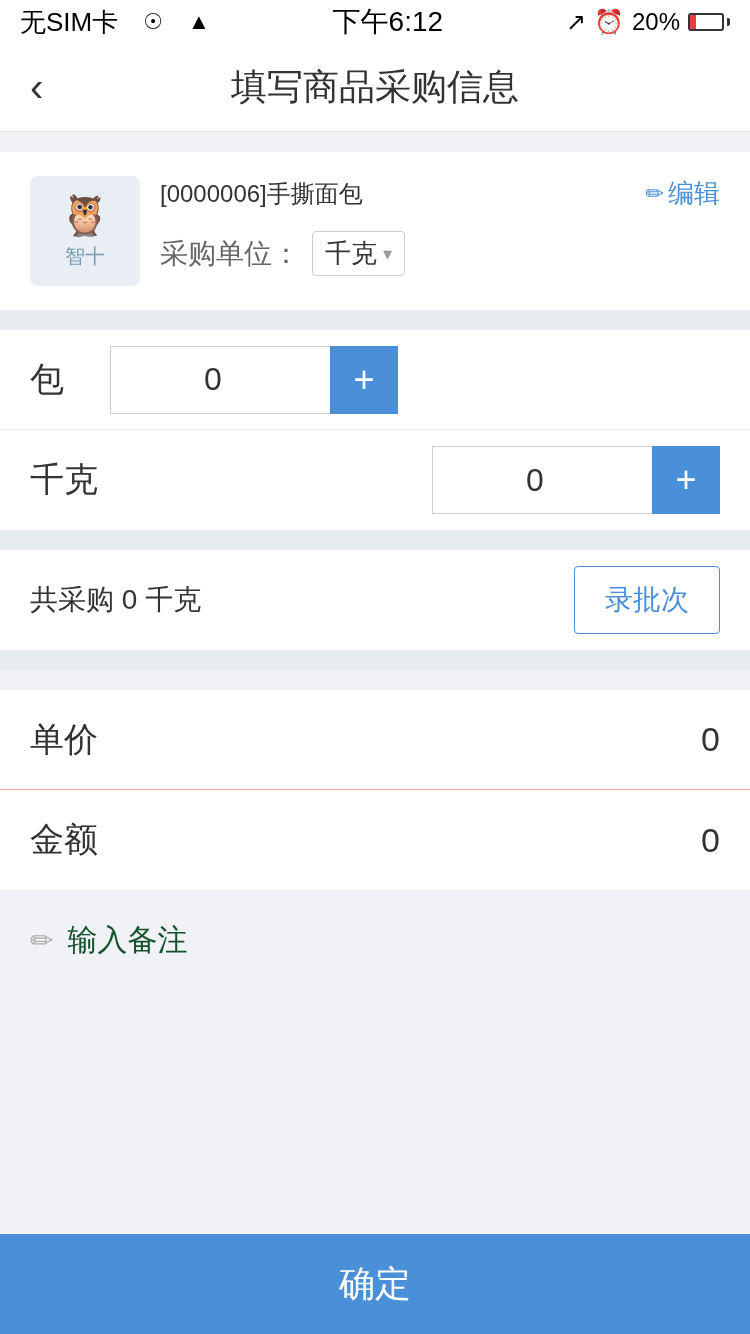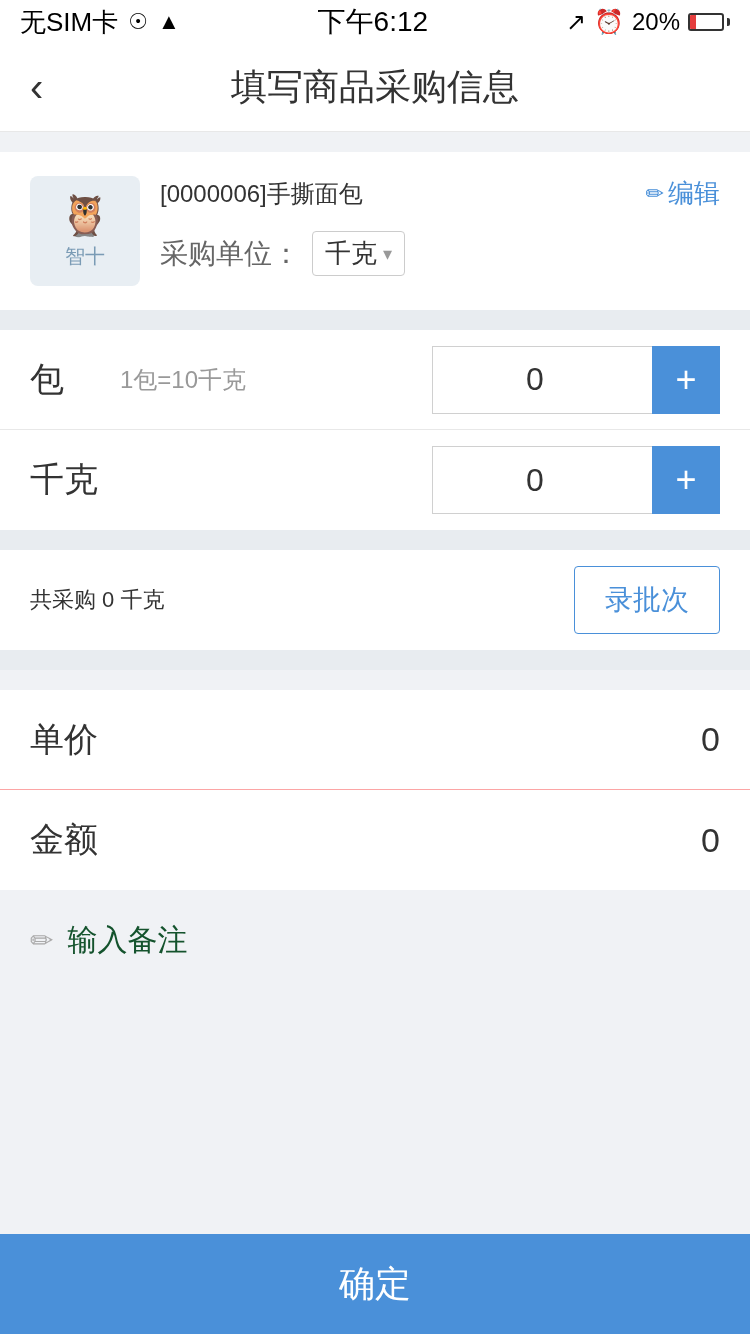--- a/index.html
+++ b/index.html
@@ -25,7 +25,7 @@
       font-size: 26px;
       color: #000;
     }
-    .status-left { display: flex; align-items: center; gap: 10px; }
+    .status-left { display: flex; align-items: center; gap: 25px; }
     .status-center { font-weight: 500; font-size: 28px; }
     .status-right { display: flex; align-items: center; gap: 8px; font-size: 24px; }
     .battery-icon {

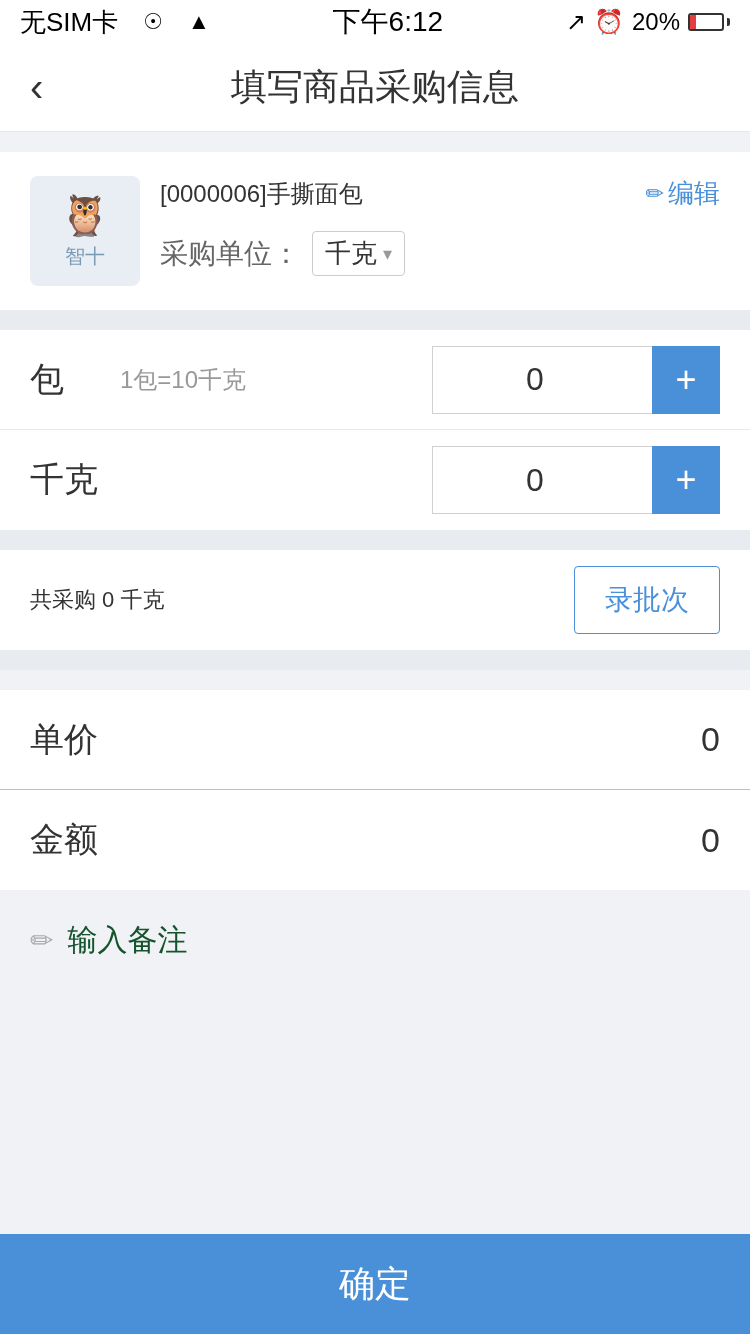--- a/index.html
+++ b/index.html
@@ -384,7 +384,6 @@
 
   <div class="input-row">
     <span class="input-label">包</span>
-    <span class="input-sublabel">1包=10千克</span>
     <div class="input-control">
       <input class="input-field" type="number" value="0" style="">
       <button class="plus-btn">+</button>

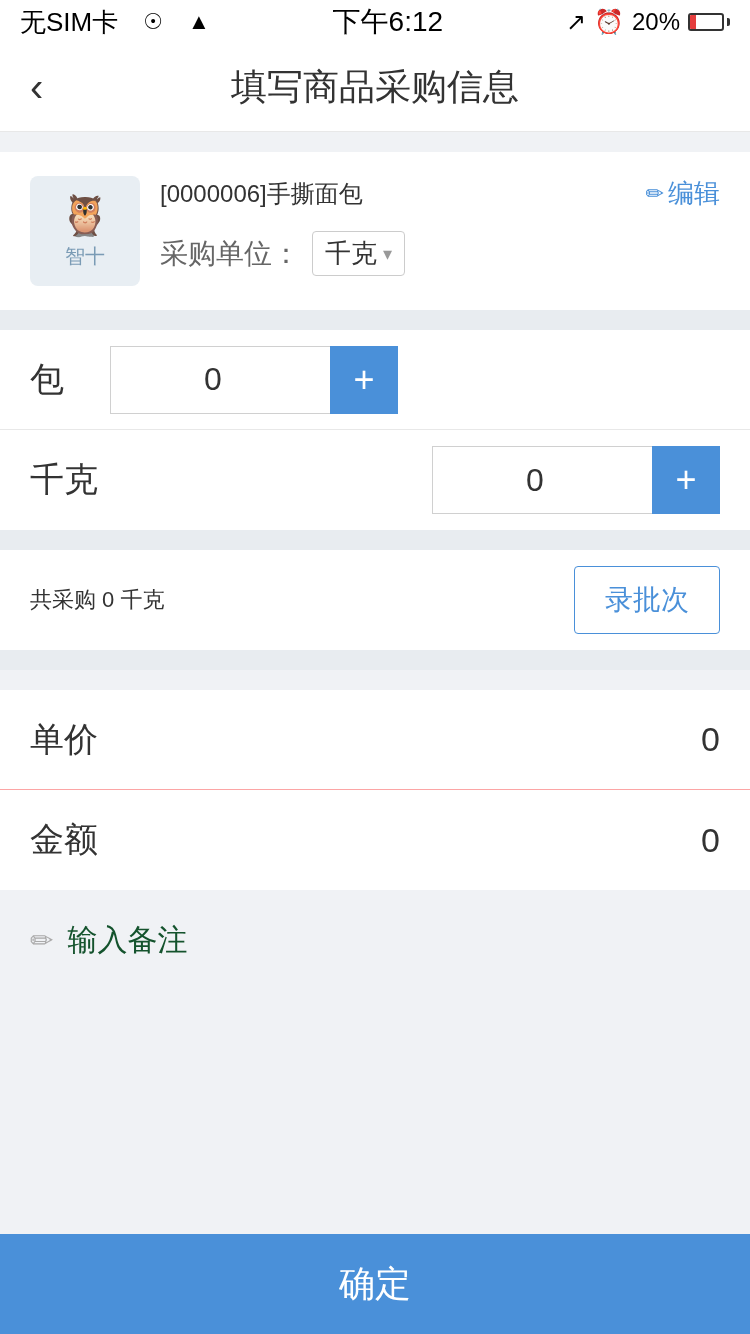--- a/index.html
+++ b/index.html
@@ -246,7 +246,7 @@
       height: 100px;
     }
     .summary-text {
-      font-size: 22px;
+      font-size: 28px;
       color: #333;
       flex: 1;
     }

